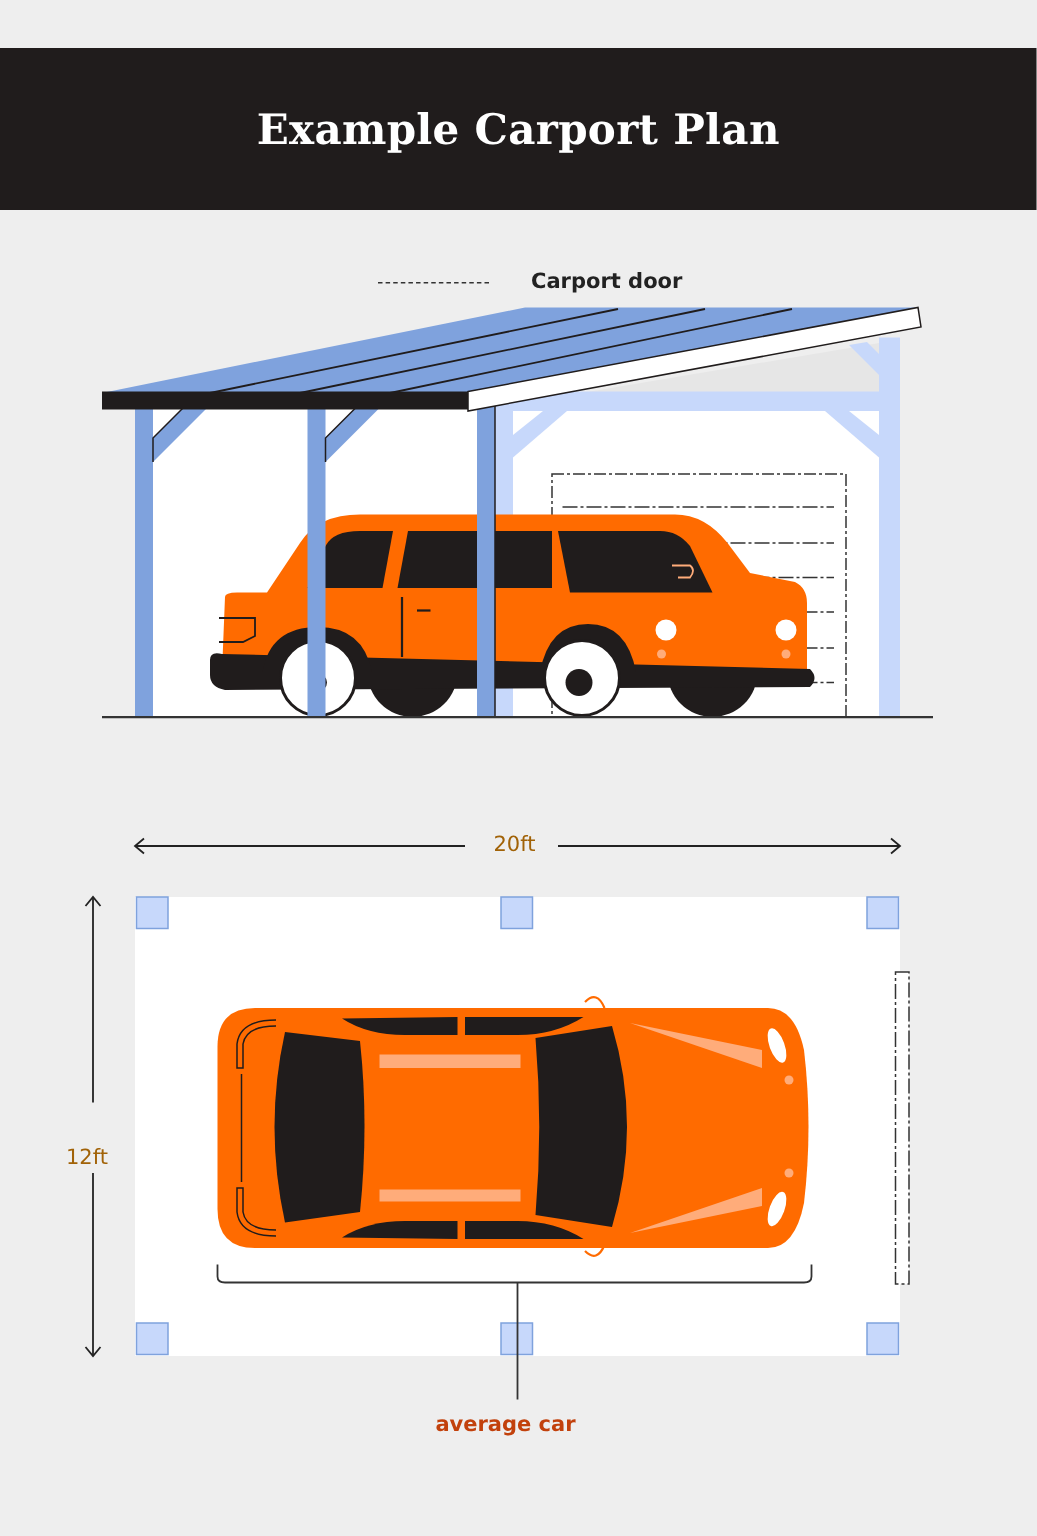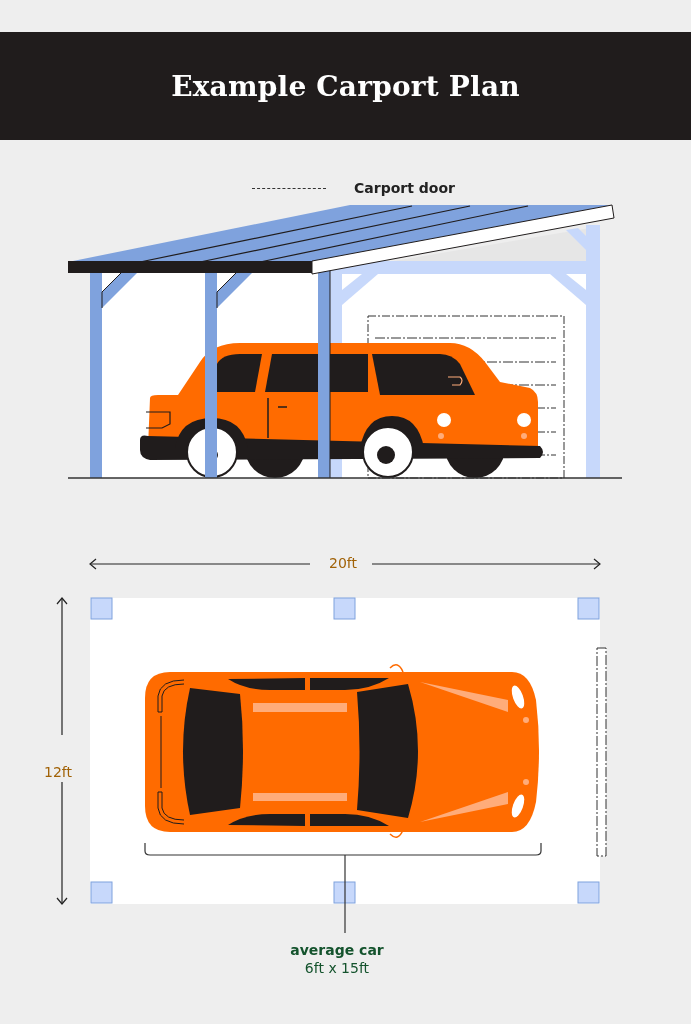--- a/index.html
+++ b/index.html
@@ -11,7 +11,7 @@
   .legend-label { font-size: 14px; font-weight: bold; color: #222; }
   svg { position: absolute; left: 0; top: 0; }
   .dim-label { position: absolute; font-size: 14px; color: #a16207; background: #eeeeee; padding: 0 6px; }
-  .caption { position: absolute; left: 0; width: 674px; text-align: center; color: #14532d; }
+  .caption { position: absolute; left: 0; width: 674px; text-align: center; color: #c2410c; }
   .caption .bold { font-size: 14px; font-weight: bold; }
   .caption .sub { font-size: 14px; margin-top: 2px; }
 </style>

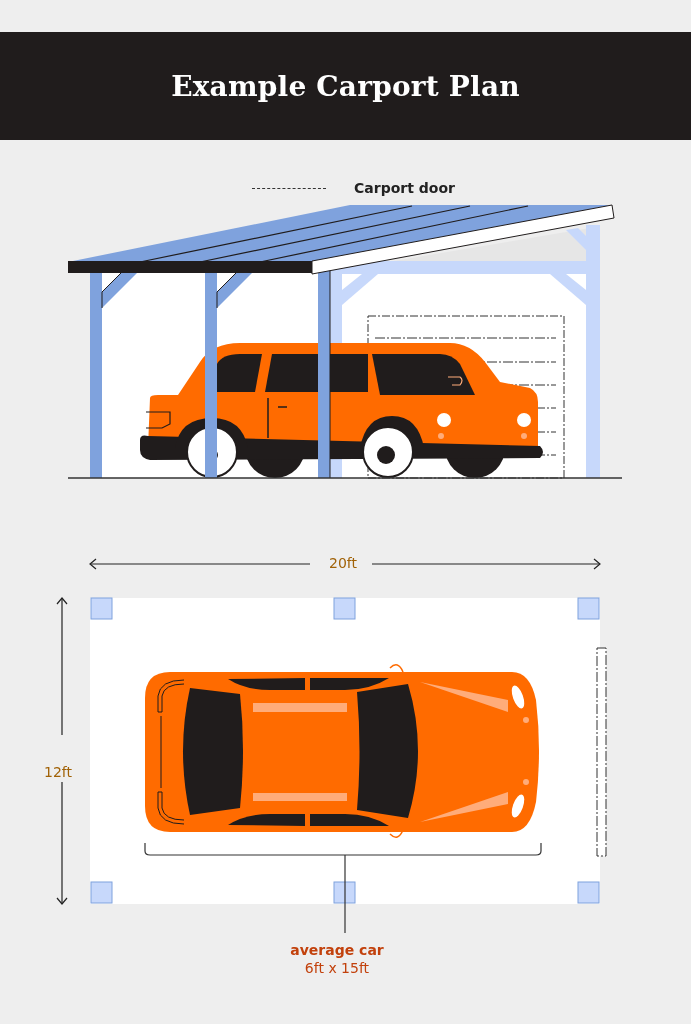--- a/index.html
+++ b/index.html
@@ -173,7 +173,6 @@
 
 <div class="caption" style="top:942px;">
   <div class="bold">average car</div>
-  <div class="sub">6ft x 15ft</div>
 </div>
 
 </body></html>

